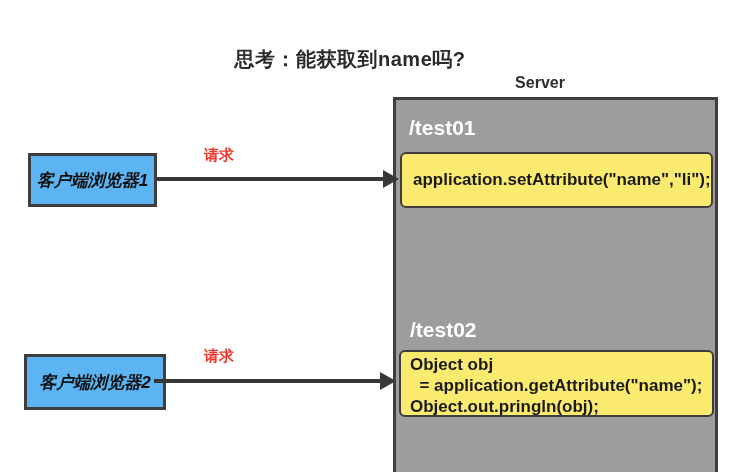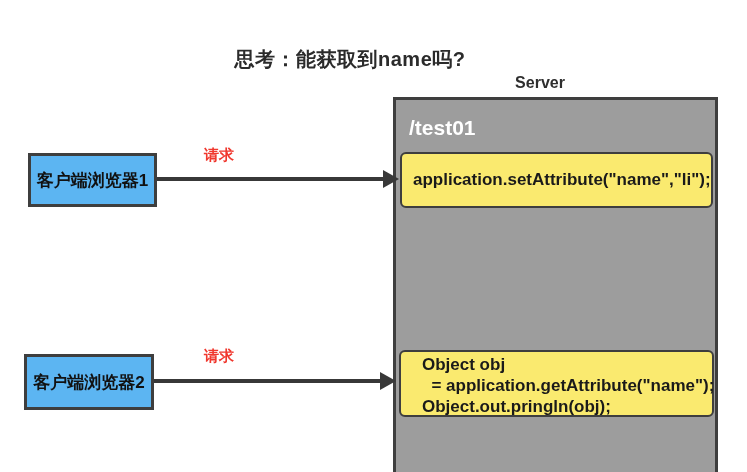--- a/index.html
+++ b/index.html
@@ -61,7 +61,7 @@
     position:absolute;background:var(--client-fill);
     border:3px solid var(--border);
     display:flex;align-items:center;justify-content:center;
-    font-size:17px;font-weight:bold;color:#111111;
+    font-size:17px;font-weight:bold;color:#111111;font-style:italic;
   }
   .client1{left:28px;top:153px;width:129px;height:54px;}
   .client2{left:24px;top:354px;width:130px;height:56px;}

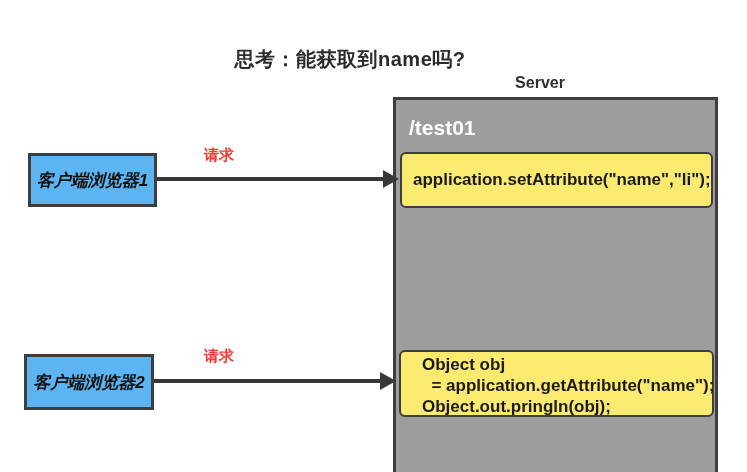--- a/index.html
+++ b/index.html
@@ -103,6 +103,7 @@
       <div class="code-line">application.setAttribute("name","li");</div>
     </div>
 
+    <div class="endpoint-path path2">/test02</div>
 
     <div class="code-box code2">
       <div class="code-line">Object obj</div>

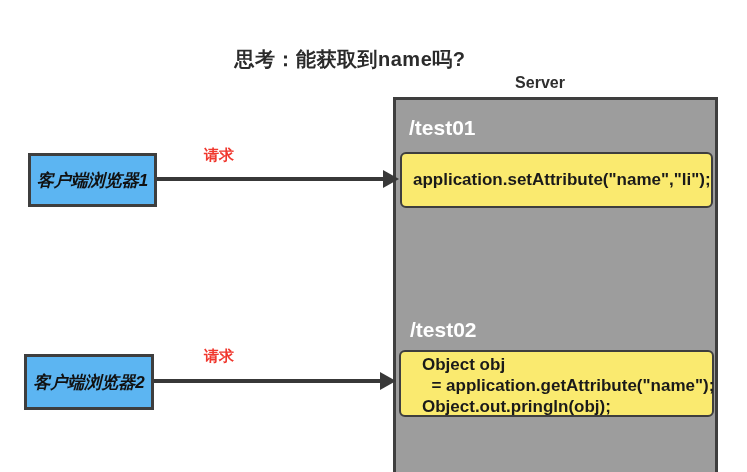--- a/index.html
+++ b/index.html
@@ -53,7 +53,7 @@
   }
   .code2{
     left:3px;top:250px;width:315px;height:67px;
-    padding:2px 21px;line-height:21px;
+    padding:2px 9px;line-height:21px;
   }
   .code-line{white-space:pre;}
 

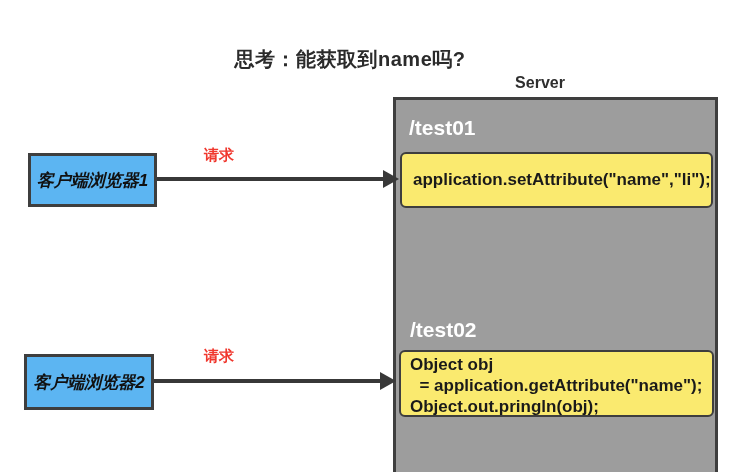--- a/index.html
+++ b/index.html
@@ -64,7 +64,7 @@
     font-size:17px;font-weight:bold;color:#111111;font-style:italic;
   }
   .client1{left:28px;top:153px;width:129px;height:54px;}
-  .client2{left:24px;top:354px;width:130px;height:56px;}
+  .client2{left:24px;top:354px;width:142px;height:56px;}
 
   .request-label{
     position:absolute;width:120px;text-align:left;

